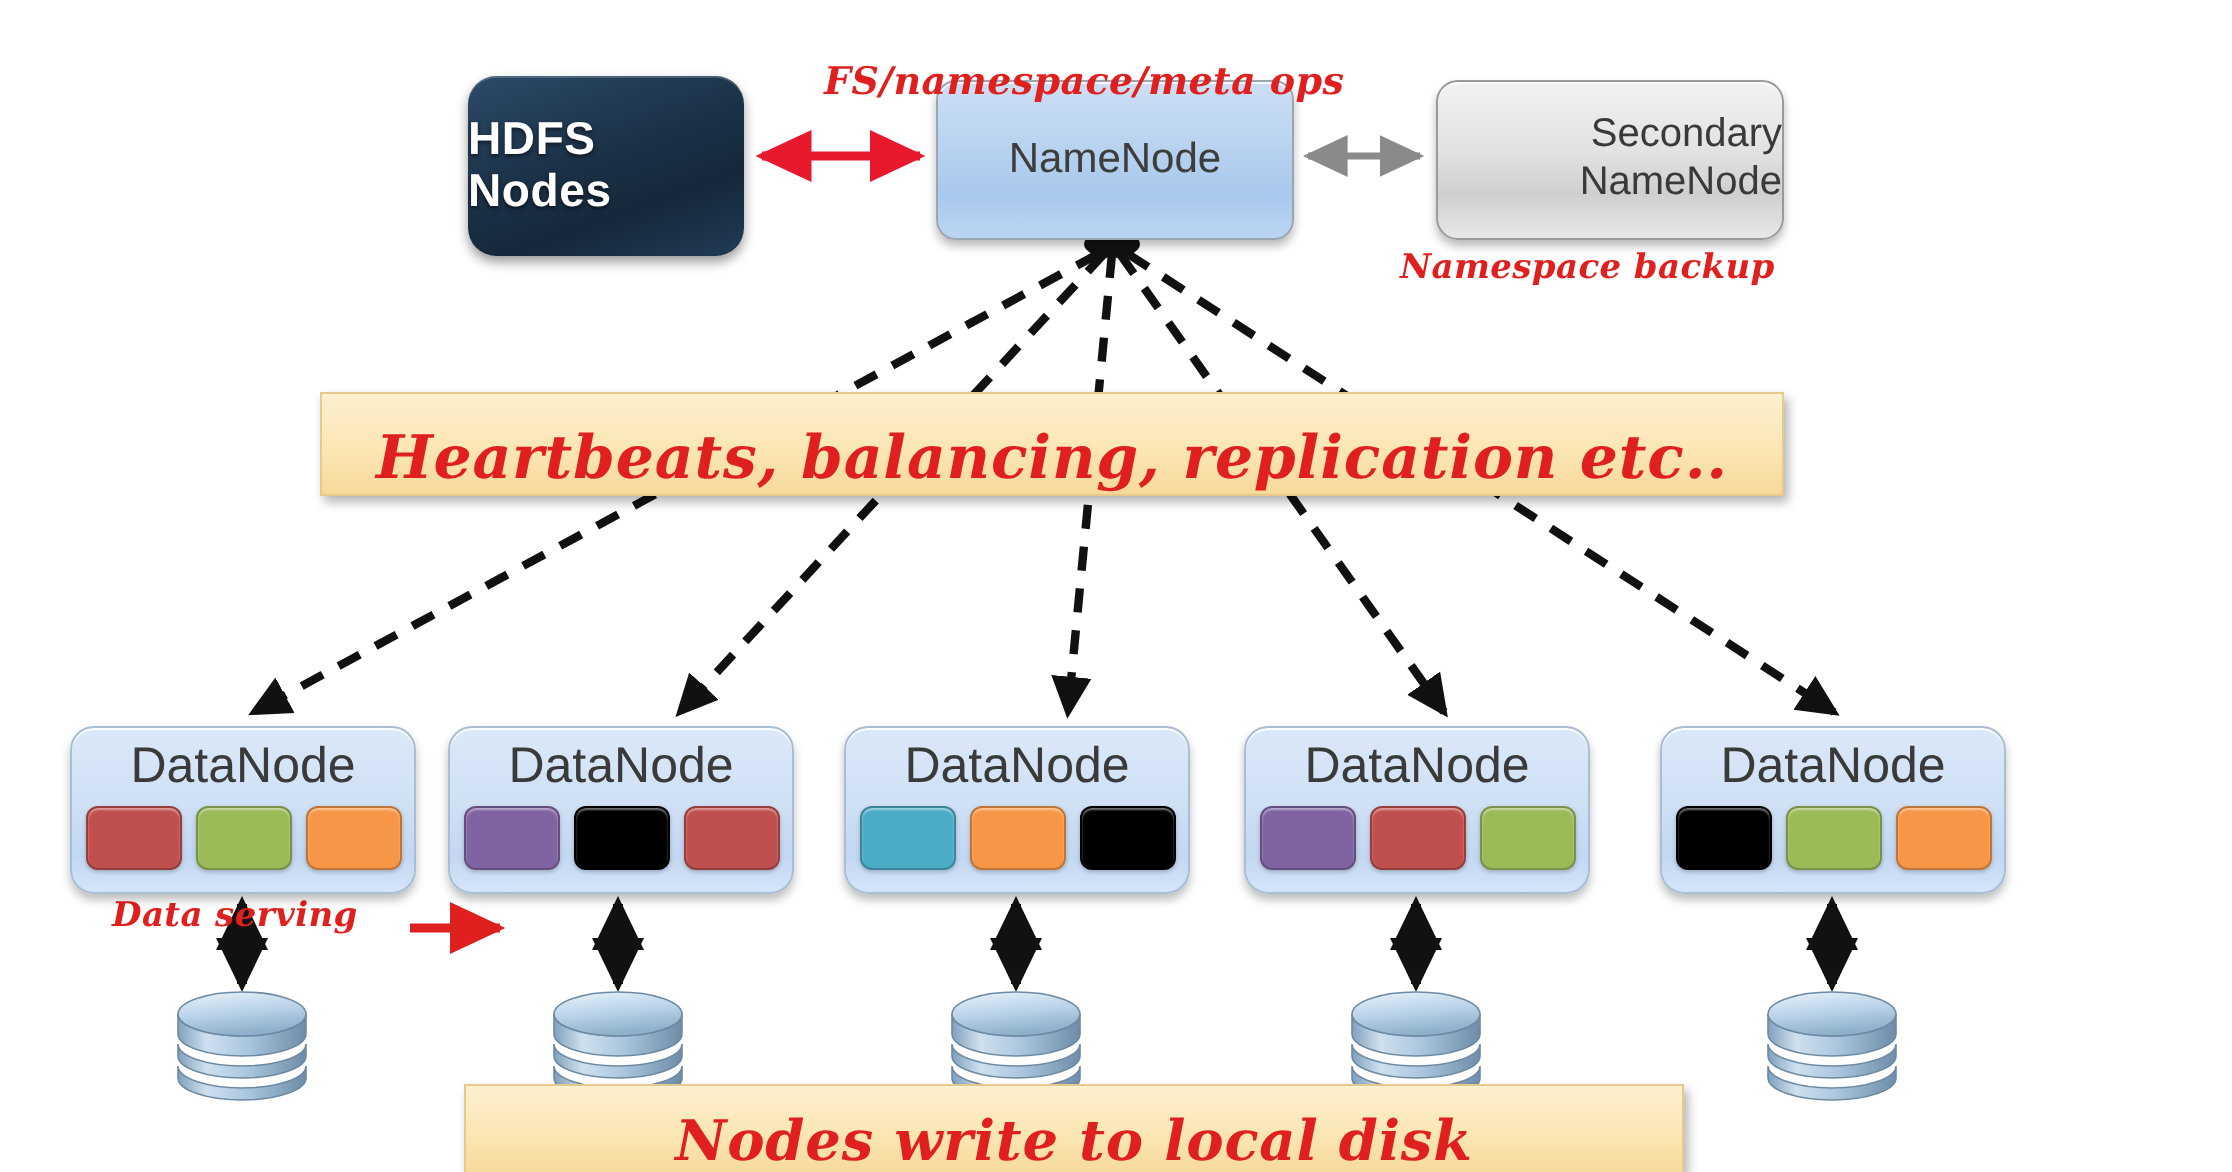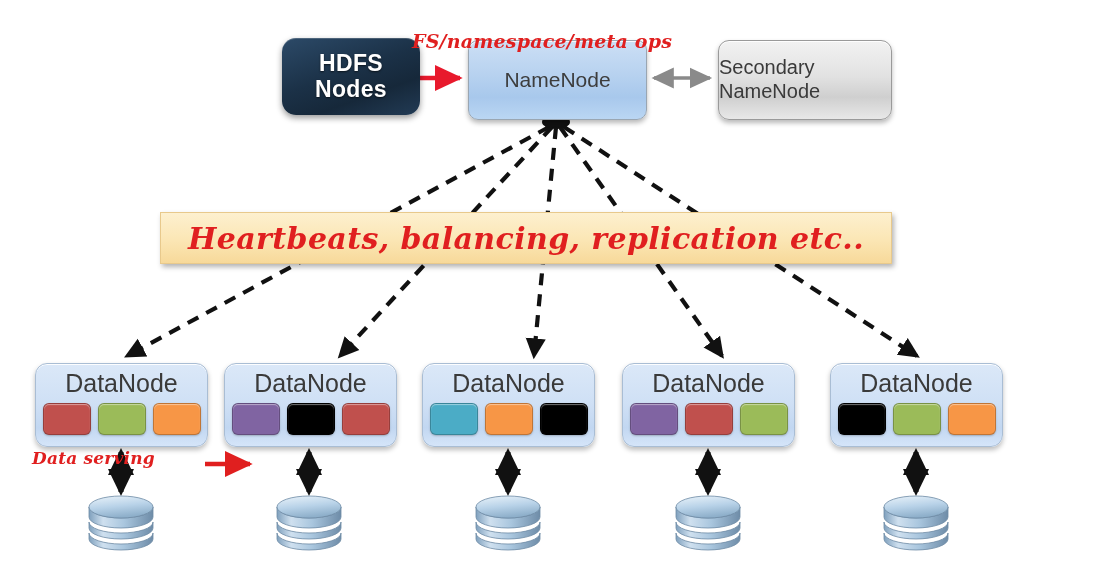--- a/index.html
+++ b/index.html
@@ -23,19 +23,18 @@
 
   
   #hdfs-client {
-    left: 234px; top: 38px; width: 138px; height: 77px;
+    left: 234px; top: 38px; width: 138px; height: 90px;
     border-radius: 14px;
     background: linear-gradient(160deg, #2c4a68 0%, #1b3147 45%, #16283a 70%, #223b55 100%);
     box-shadow: 0 3px 6px rgba(0,0,0,.40), inset 0 1px 0 rgba(255,255,255,.18);
     display: flex; flex-direction: column;
-    align-items: center; justify-content: center;
+    justify-content: center;
     color: #ffffff;
     font-weight: bold;
     font-size: 23px;
     line-height: 1.12;
     letter-spacing: .3px;
     text-shadow: 0 1px 2px rgba(0,0,0,.6);
-    margin-left: 48px;
   }
 
   

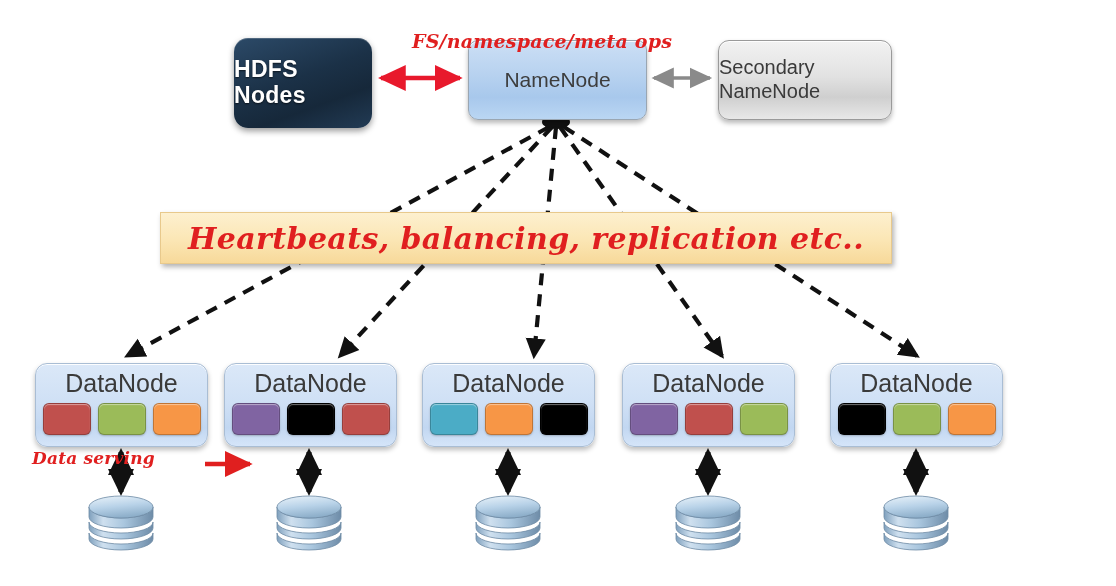--- a/index.html
+++ b/index.html
@@ -57,7 +57,7 @@
     background: linear-gradient(180deg, #f2f2f2 0%, #e2e2e2 45%, #cfcfcf 72%, #e8e8e8 100%);
     box-shadow: 0 3px 5px rgba(0,0,0,.28), inset 0 1px 0 rgba(255,255,255,.9);
     display: flex; flex-direction: column;
-    align-items: flex-start; justify-content: center;
+    align-items: flex-end; justify-content: center;
     color: #3a3a3a;
     font-size: 20px;
     line-height: 1.18;

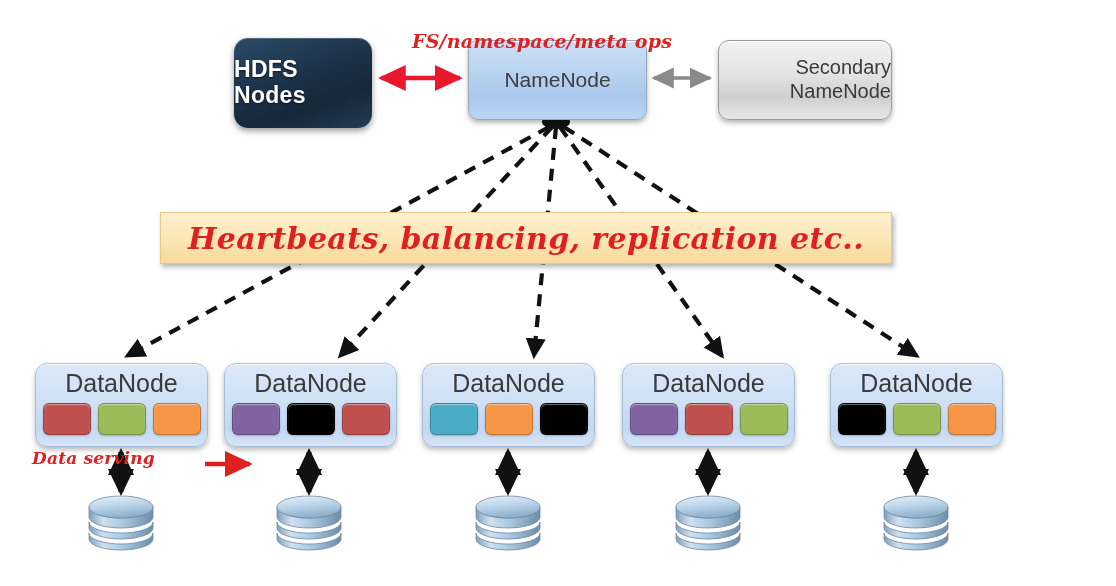--- a/index.html
+++ b/index.html
@@ -210,6 +210,7 @@
   </div>
 
   <div class="abs hand" id="label-fs-ops">FS/namespace/meta ops</div>
+  <div class="abs hand" id="label-ns-backup">Namespace backup</div>
   <div class="abs hand" id="label-data-serving">Data serving</div>
 
   <div class="abs banner" id="banner-heartbeats">

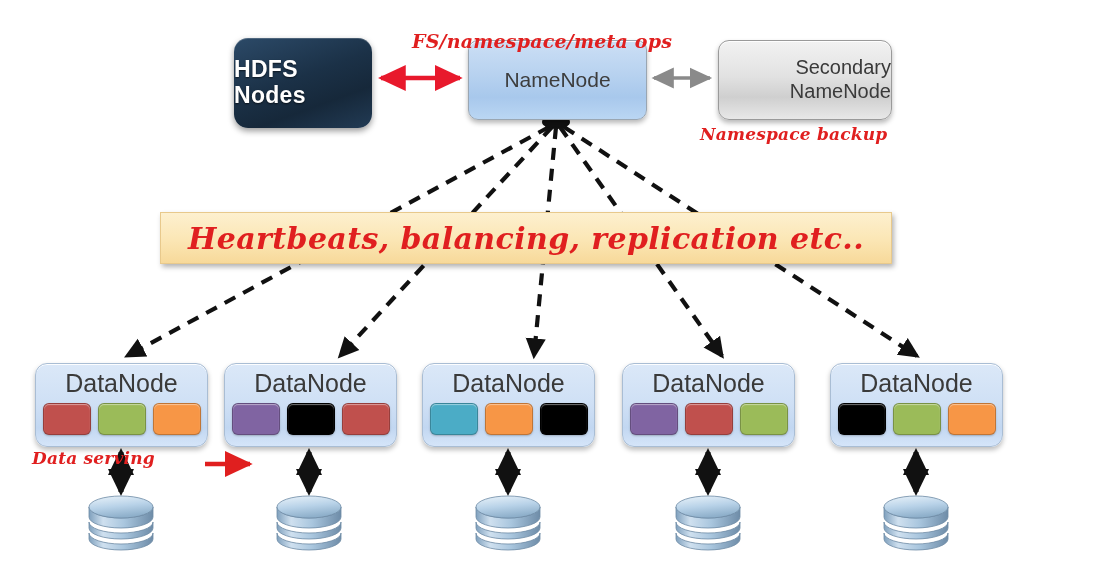--- a/index.html
+++ b/index.html
@@ -80,7 +80,7 @@
     background: linear-gradient(180deg, #fdf0cf 0%, #fbe6b4 55%, #f7d99a 100%);
     border: 1px solid #e8c98c;
     box-shadow: 2px 3px 5px rgba(0,0,0,.30);
-    display: flex; align-items: center; justify-content: center; margin-top: 16px;
+    display: flex; align-items: flex-end; justify-content: center;
   }
   #banner-heartbeats {
     left: 160px; top: 196px; width: 730px; height: 50px;

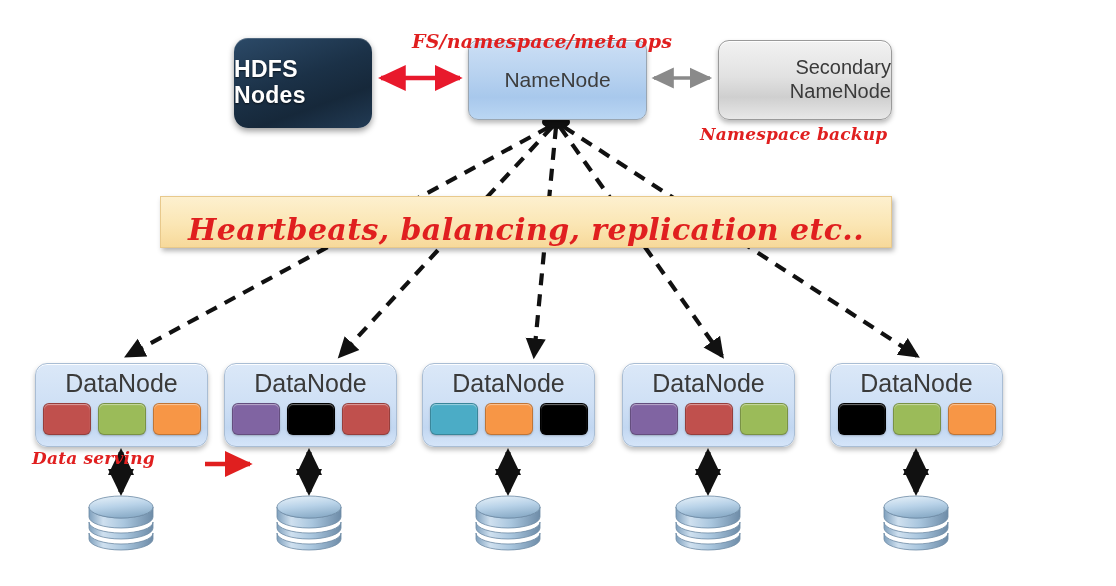--- a/index.html
+++ b/index.html
@@ -73,7 +73,7 @@
   }
   #label-fs-ops { left: 412px; top: 2px; font-size: 19px; letter-spacing: .2px; margin-top: 28px; }
   #label-ns-backup { left: 700px; top: 124px; font-size: 17px; letter-spacing: .2px; }
-  #label-data-serving { left: 32px; top: 448px; font-size: 17px; letter-spacing: .2px; }
+  #label-data-serving { left: 56px; top: 448px; font-size: 17px; letter-spacing: .2px; }
 
   
   .banner {

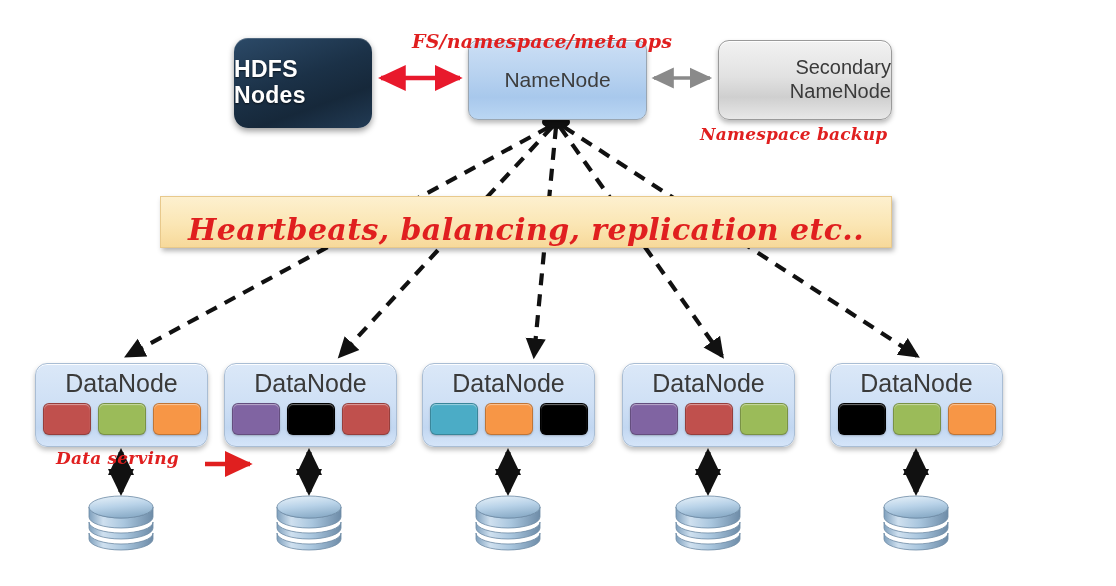--- a/index.html
+++ b/index.html
@@ -358,6 +358,9 @@
         </svg></div>
     </div>
 
+  <div class="abs banner" id="banner-local-disk">
+    <span class="hand">Nodes write to local disk</span>
+  </div>
 
 </div>
 

